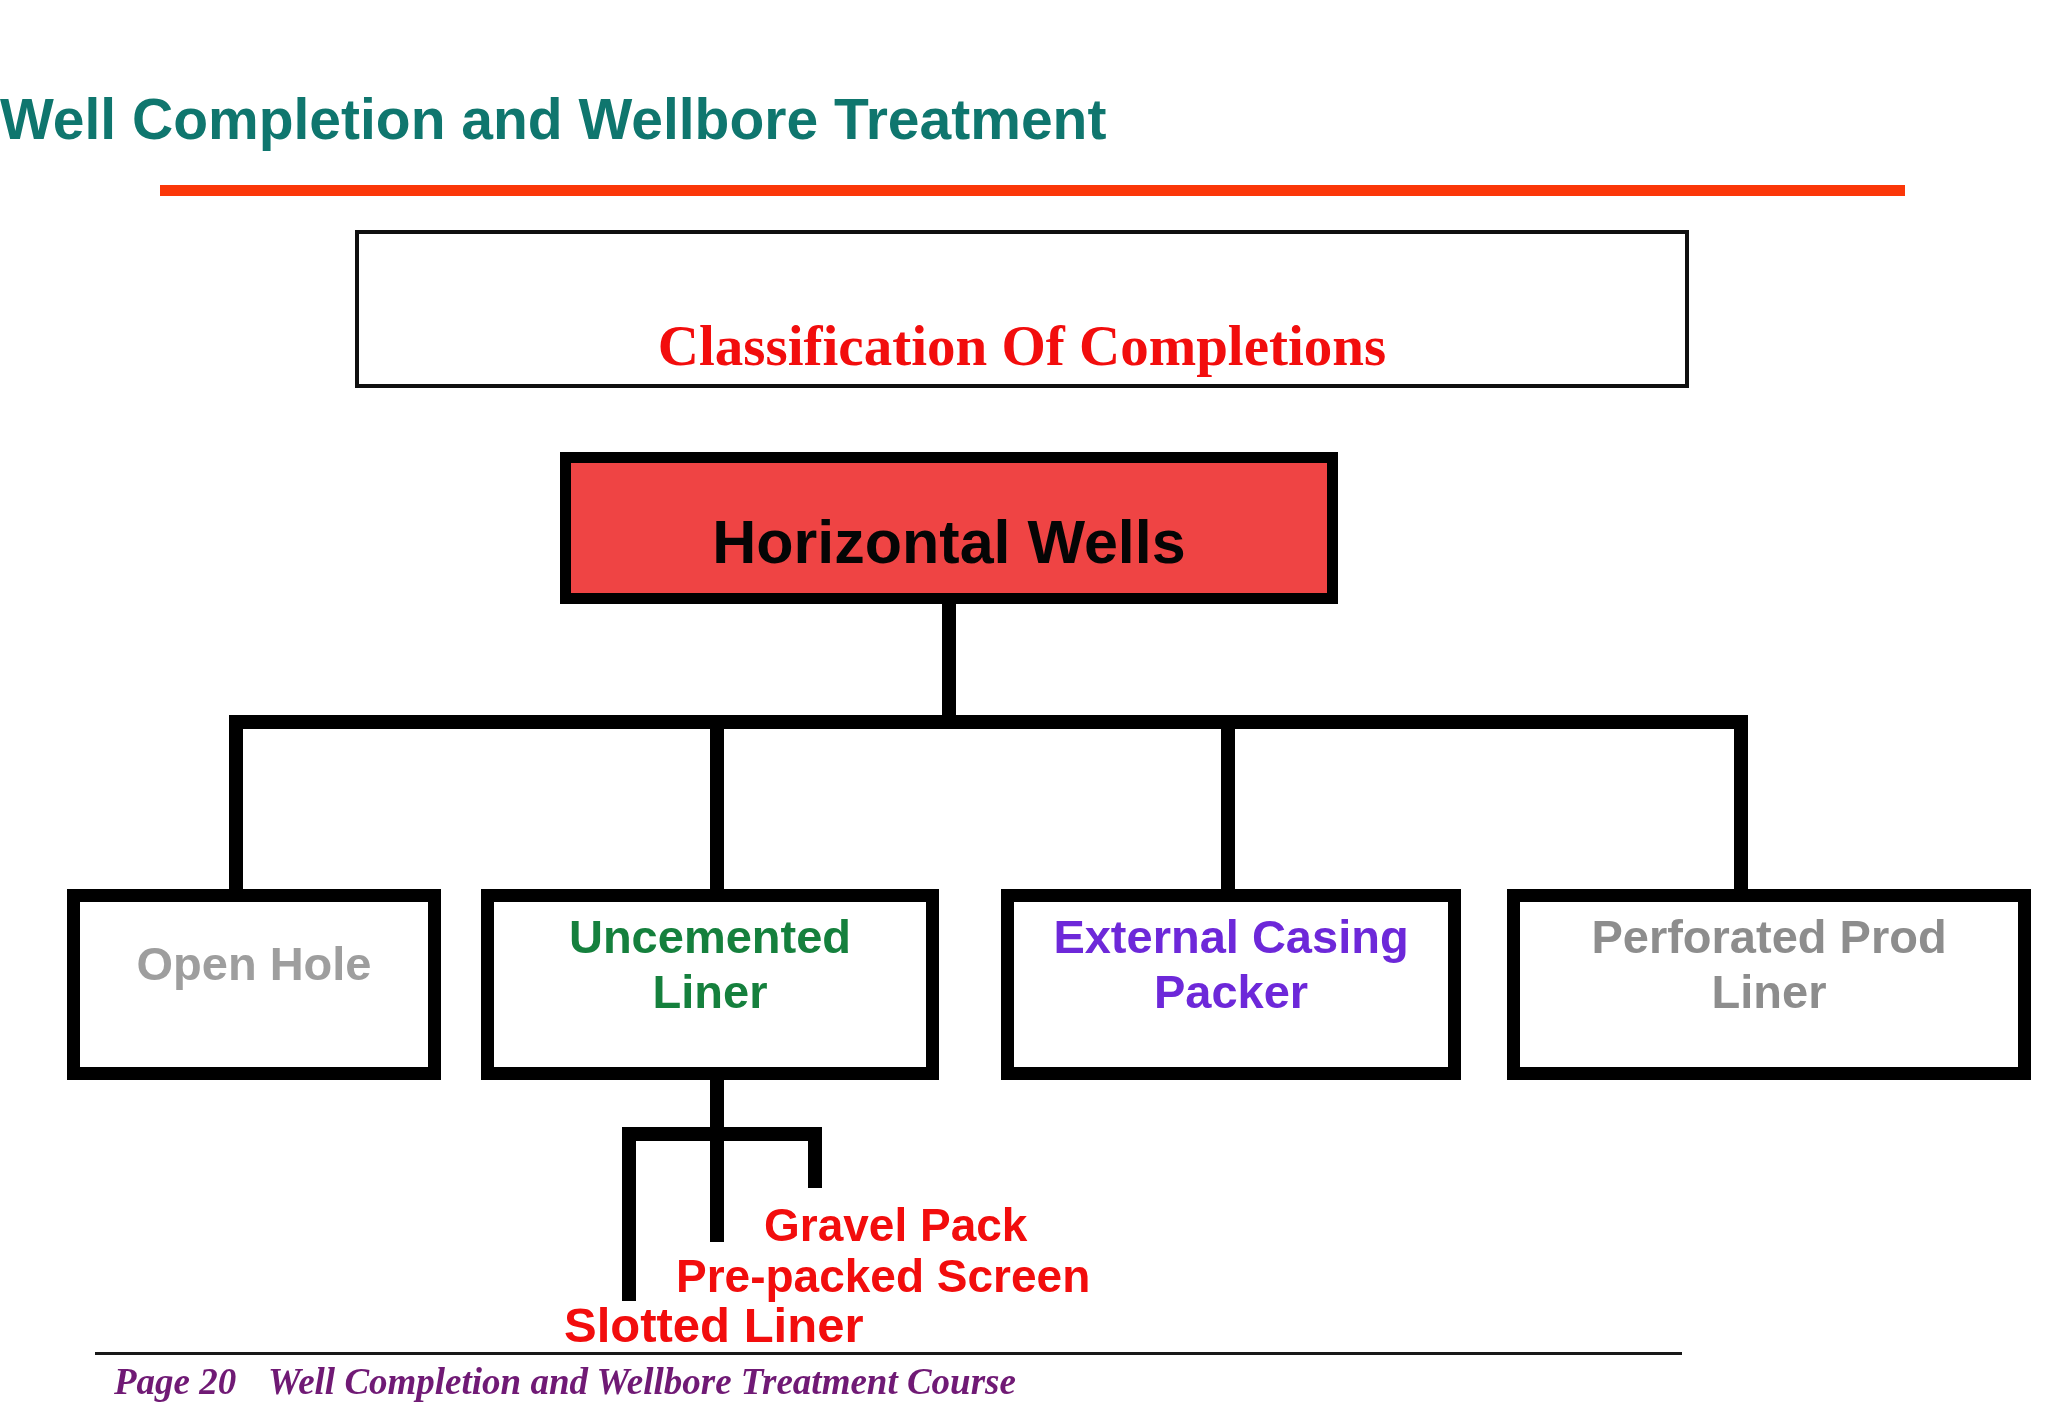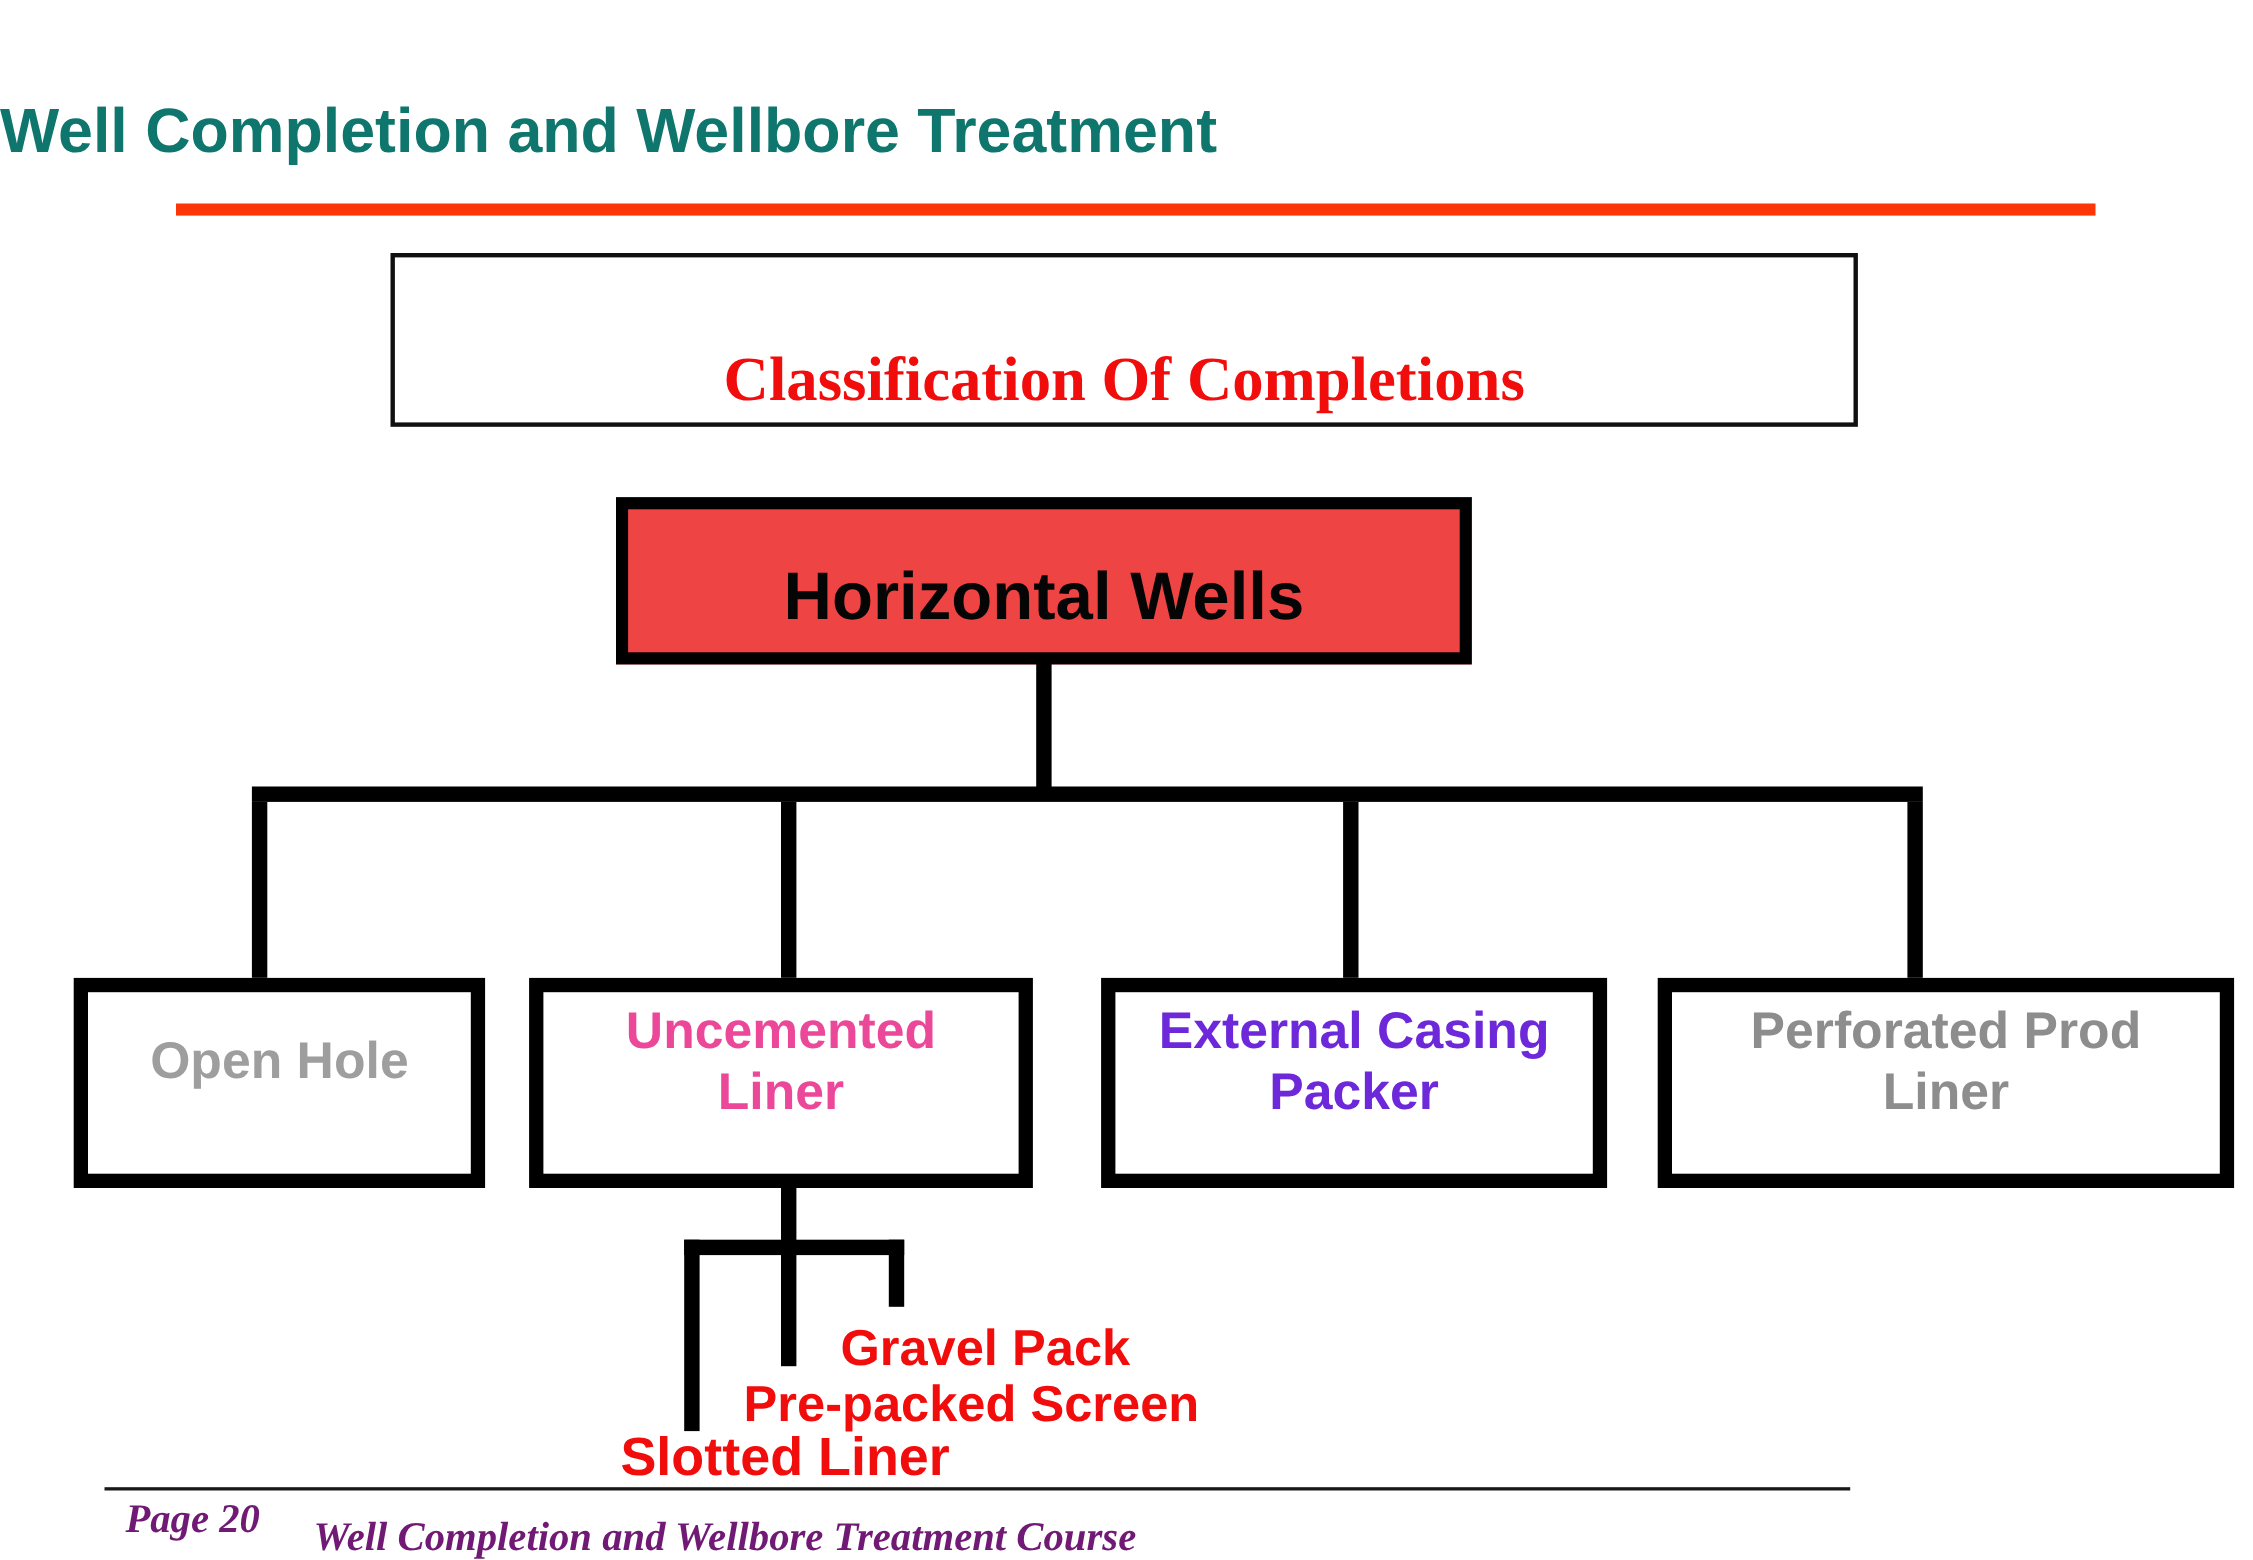--- a/index.html
+++ b/index.html
@@ -131,7 +131,7 @@
     <span style="color: rgb(158, 158, 158);">Open Hole</span>
   </div>
   <div class="child-box box-uncemented">
-    <span style="color: #ec4899;">Uncemented
+    <span style="color: #15803d;">Uncemented
 Liner</span>
   </div>
   <div class="child-box box-external-casing">

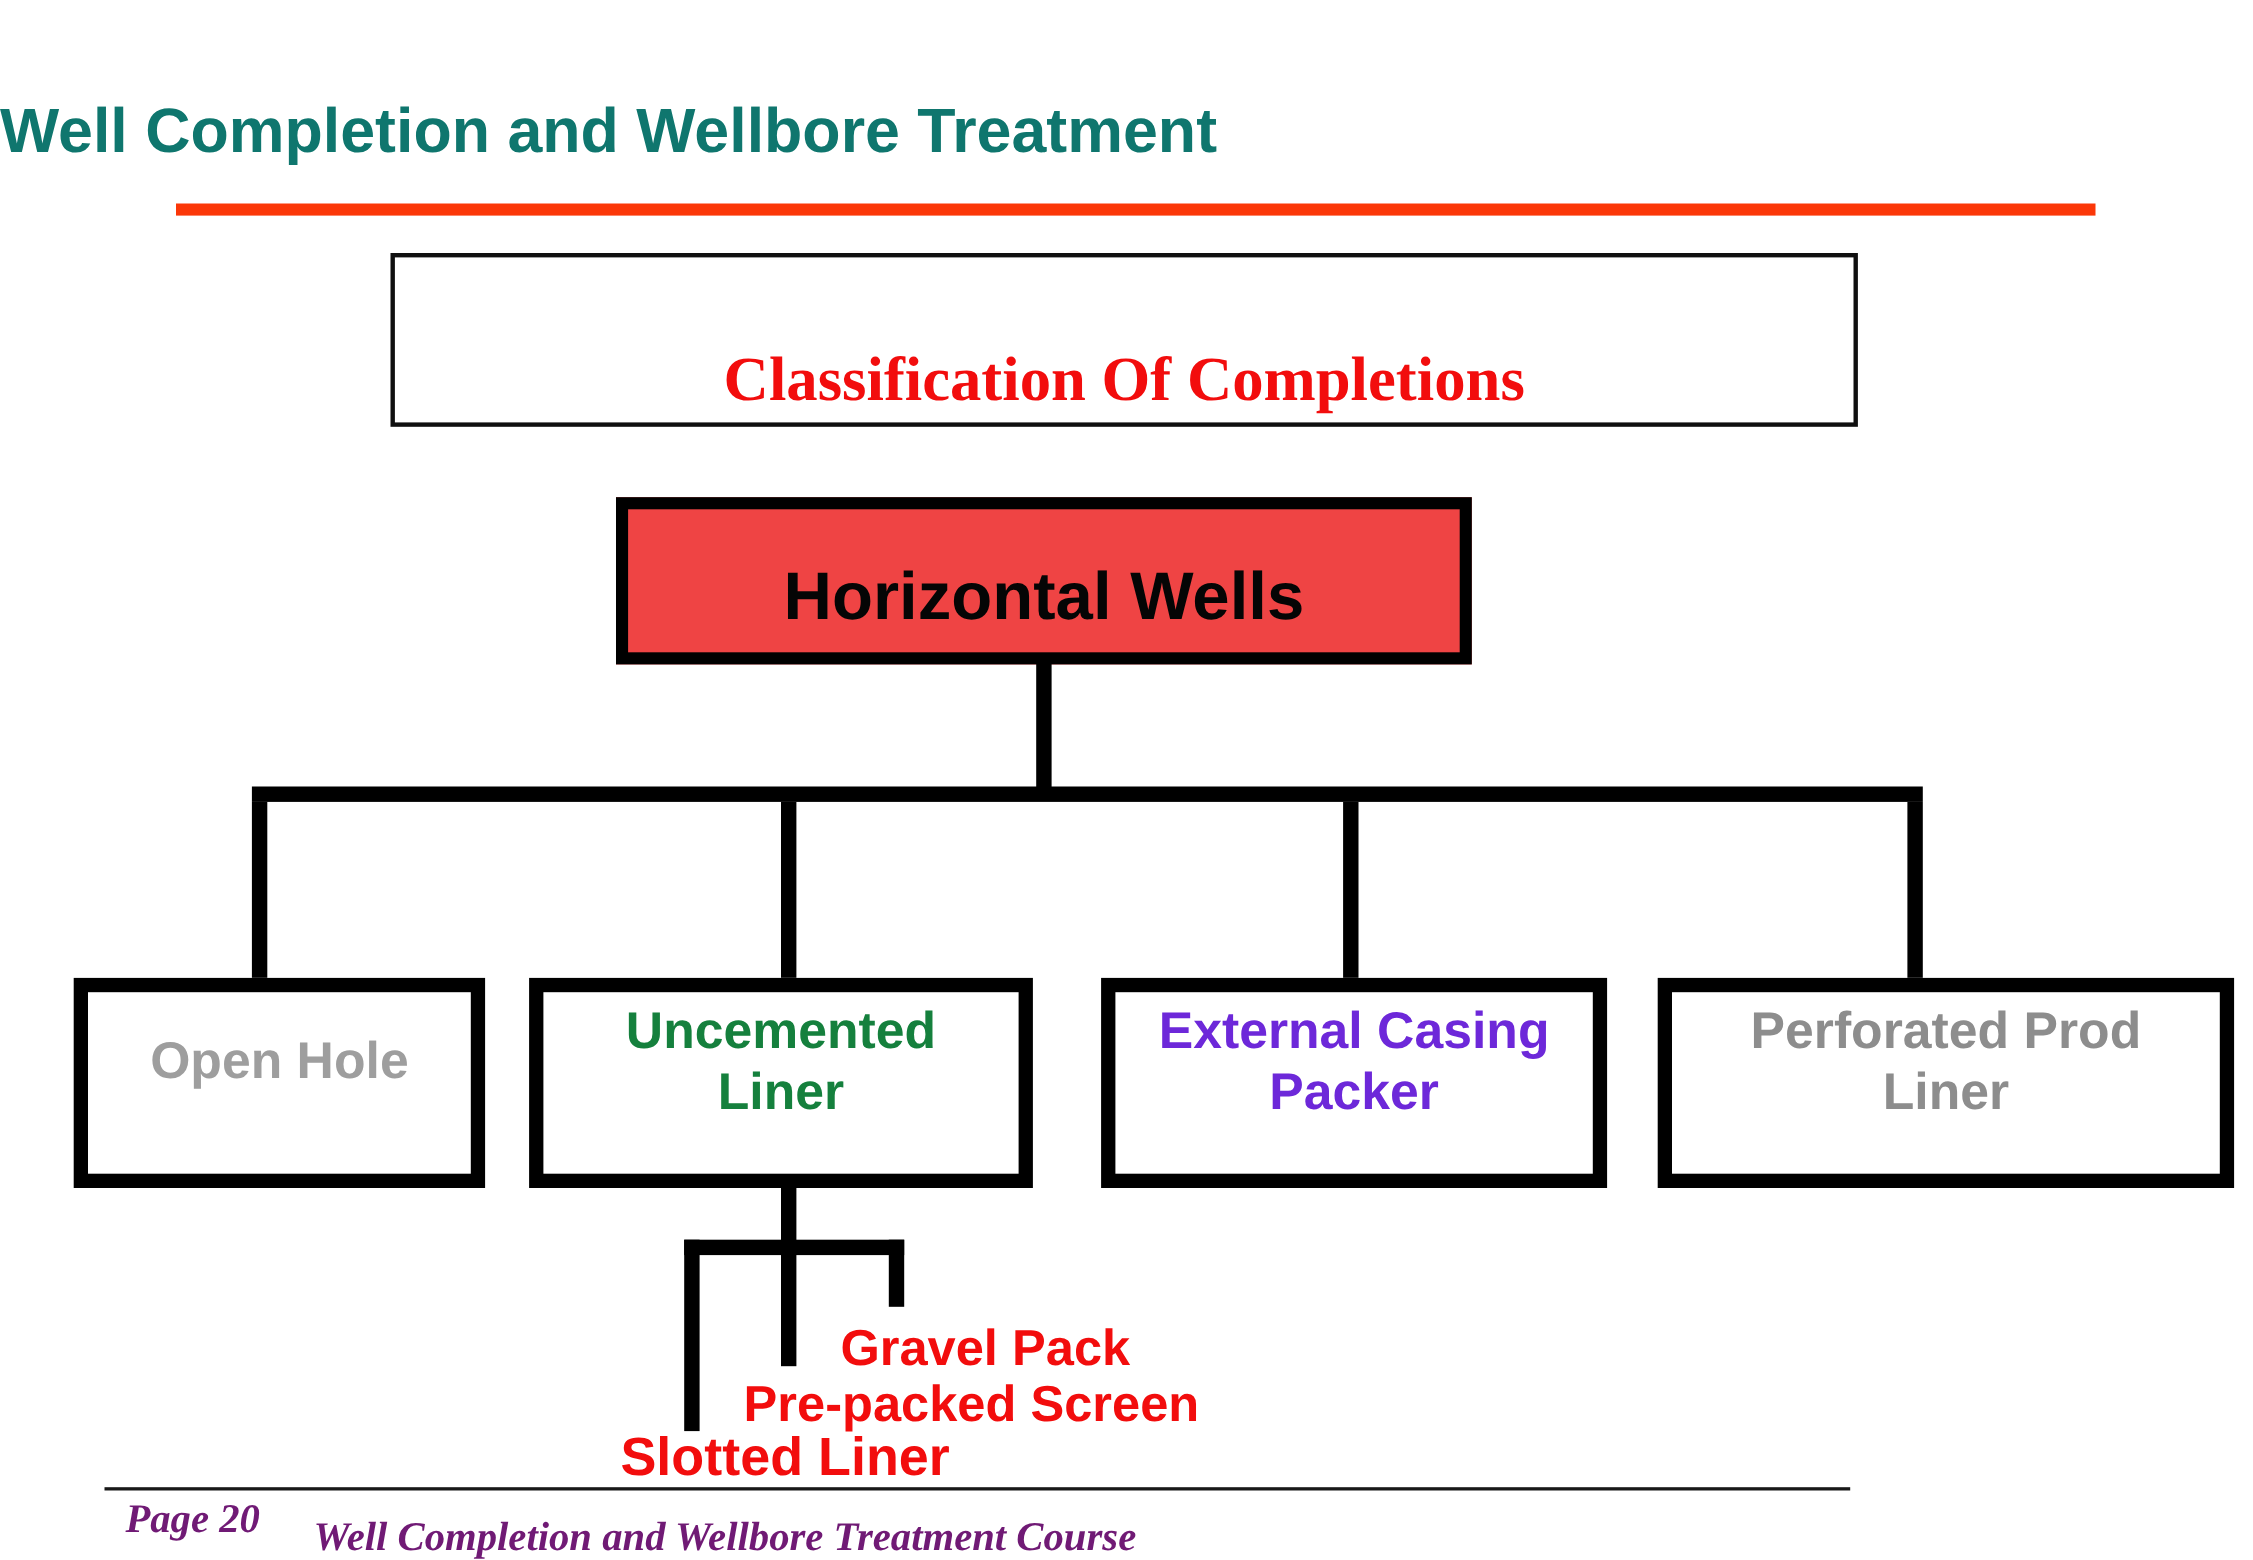--- a/index.html
+++ b/index.html
@@ -102,7 +102,7 @@
     white-space: nowrap;
   }
   .footer-page   { left: 114px; }
-  .footer-course { left: 285px; margin-top: 16px; }
+  .footer-course { left: 268px; }
 </style>
 </head>
 <body>

